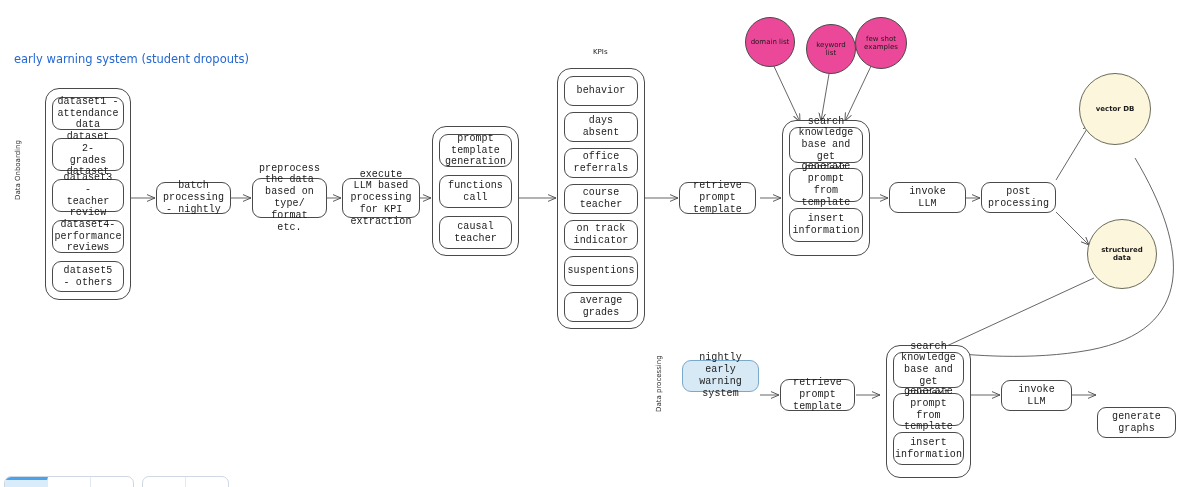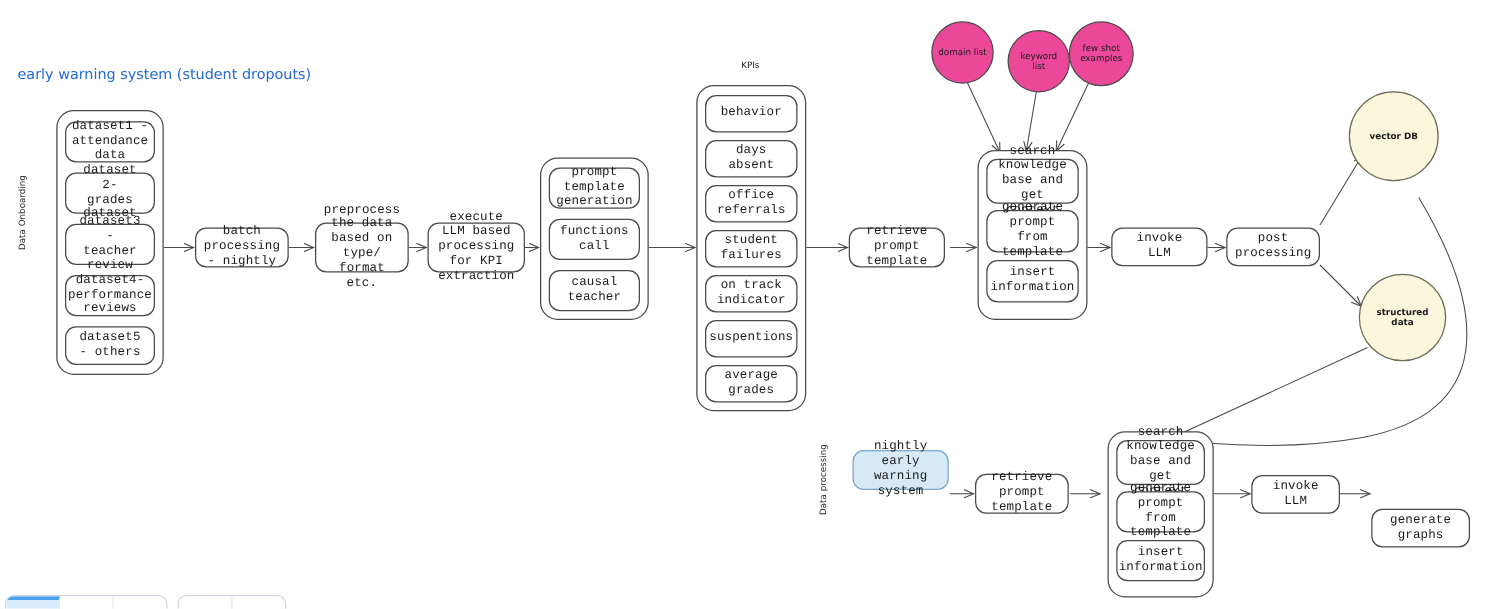--- a/index.html
+++ b/index.html
@@ -123,7 +123,7 @@
   <div class="node" style="left:564px;top:76px;width:74px;height:30px;">behavior</div>
   <div class="node" style="left:564px;top:112px;width:74px;height:30px;">days absent</div>
   <div class="node" style="left:564px;top:148px;width:74px;height:30px;">office referrals</div>
-  <div class="node" style="left:564px;top:184px;width:74px;height:30px;">student failures</div>
+  <div class="node" style="left:564px;top:184px;width:74px;height:30px;">course teacher</div>
   <div class="node" style="left:564px;top:220px;width:74px;height:30px;">on track indicator</div>
   <div class="node" style="left:564px;top:256px;width:74px;height:30px;">suspentions</div>
   <div class="node" style="left:564px;top:292px;width:74px;height:30px;">average grades</div>

